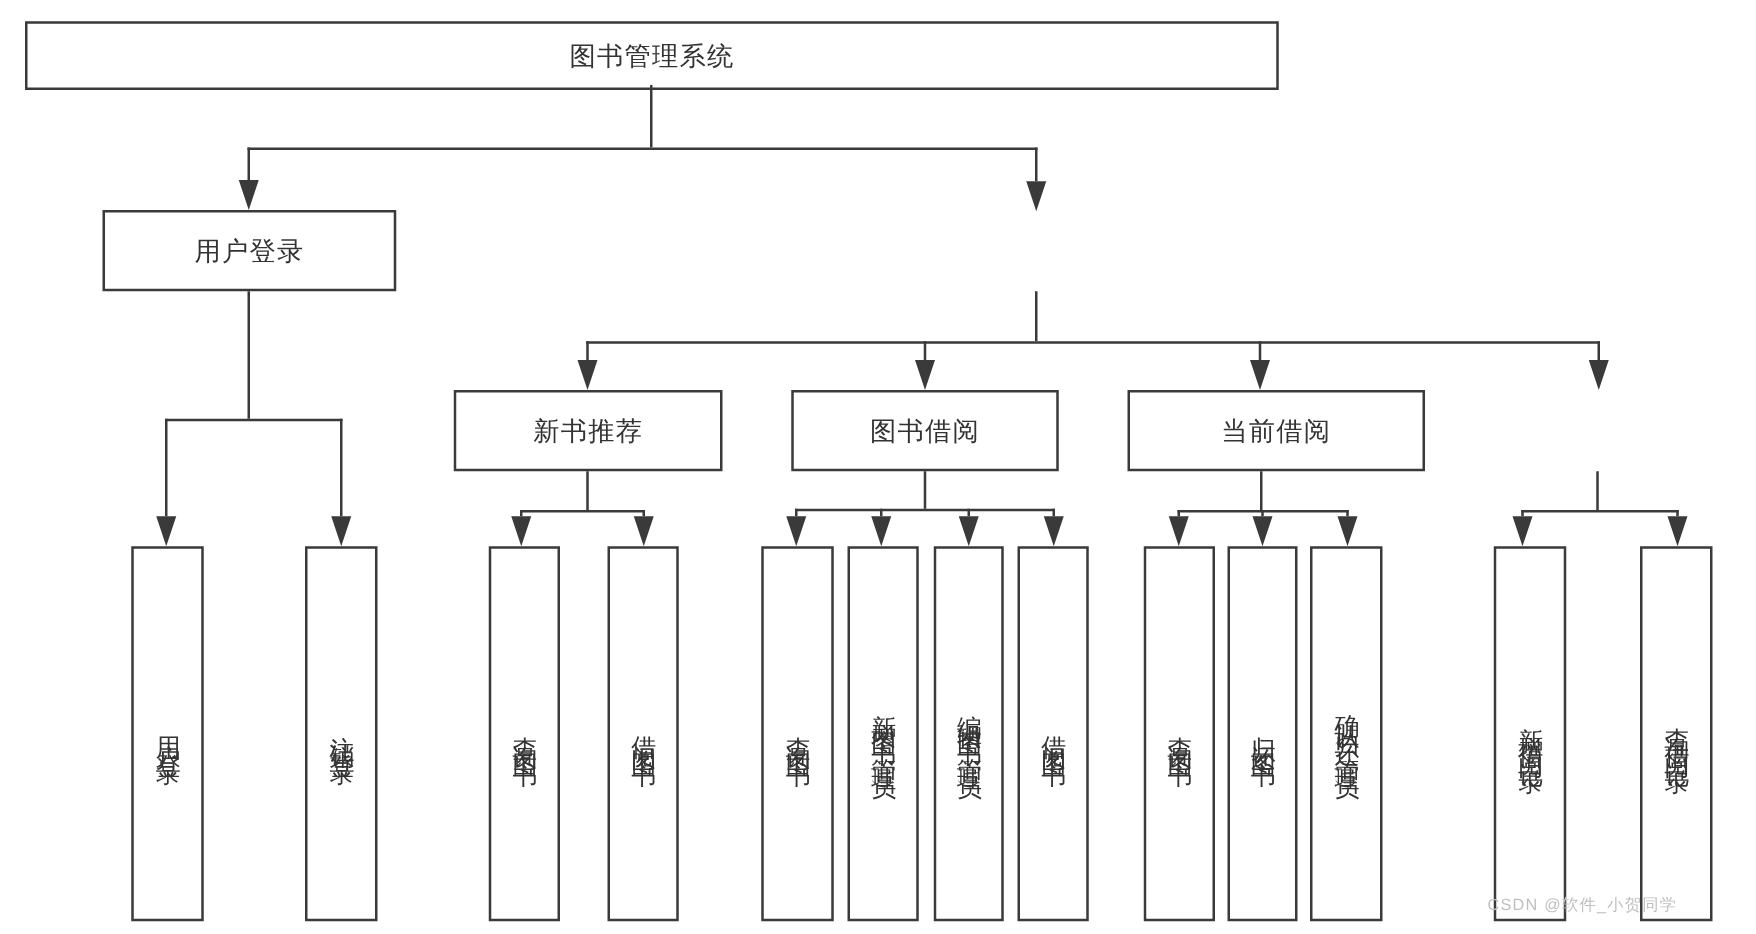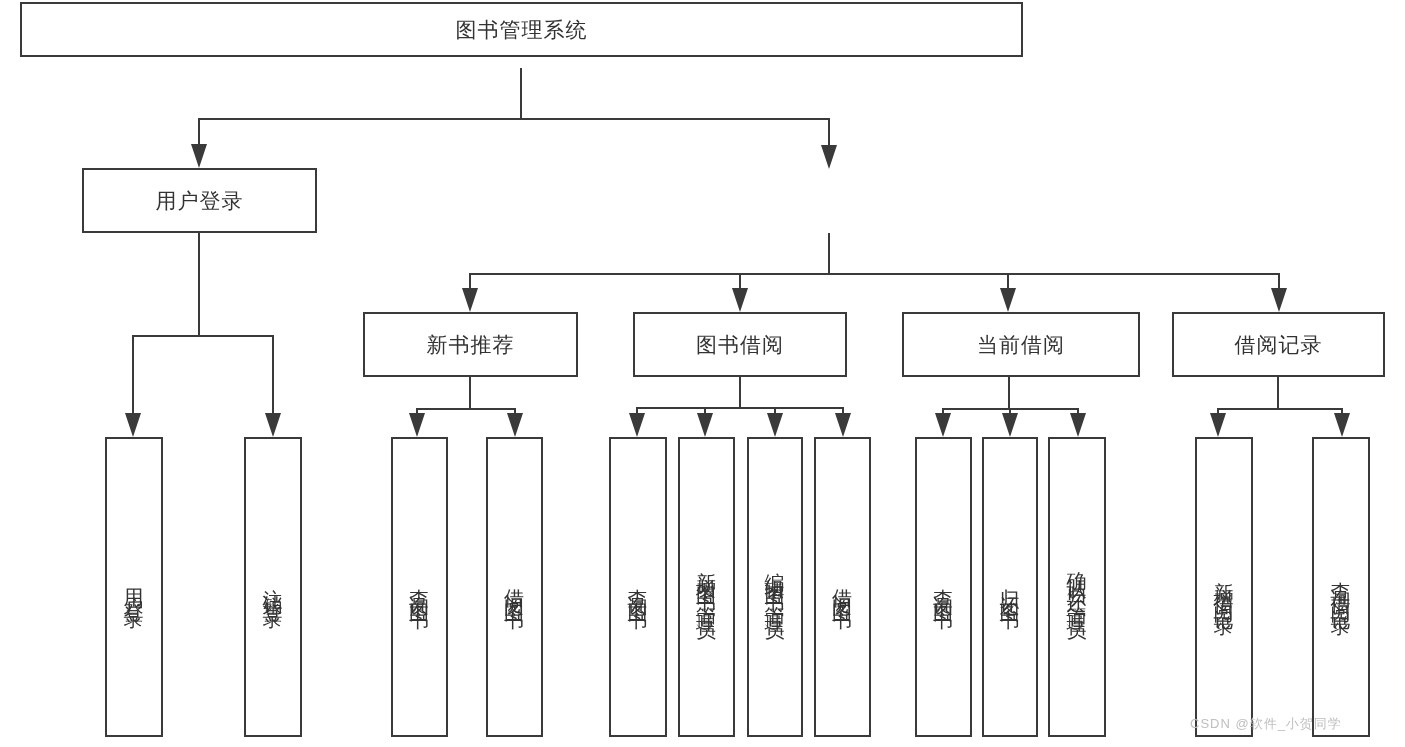--- a/index.html
+++ b/index.html
@@ -30,7 +30,7 @@
 
 <div class="canvas">
 
-  <div class="box" style="left:20px; top:2px; width:1003px; height:55px;">图书管理系统</div>
+  <div class="box" style="left:20px; top:17px; width:1003px; height:55px;">图书管理系统</div>
 
   <div class="line" style="left:520px; top:68px;  width:2px;   height:50px;"></div>
   <div class="line" style="left:198px; top:118px; width:632px; height:2px;"></div>

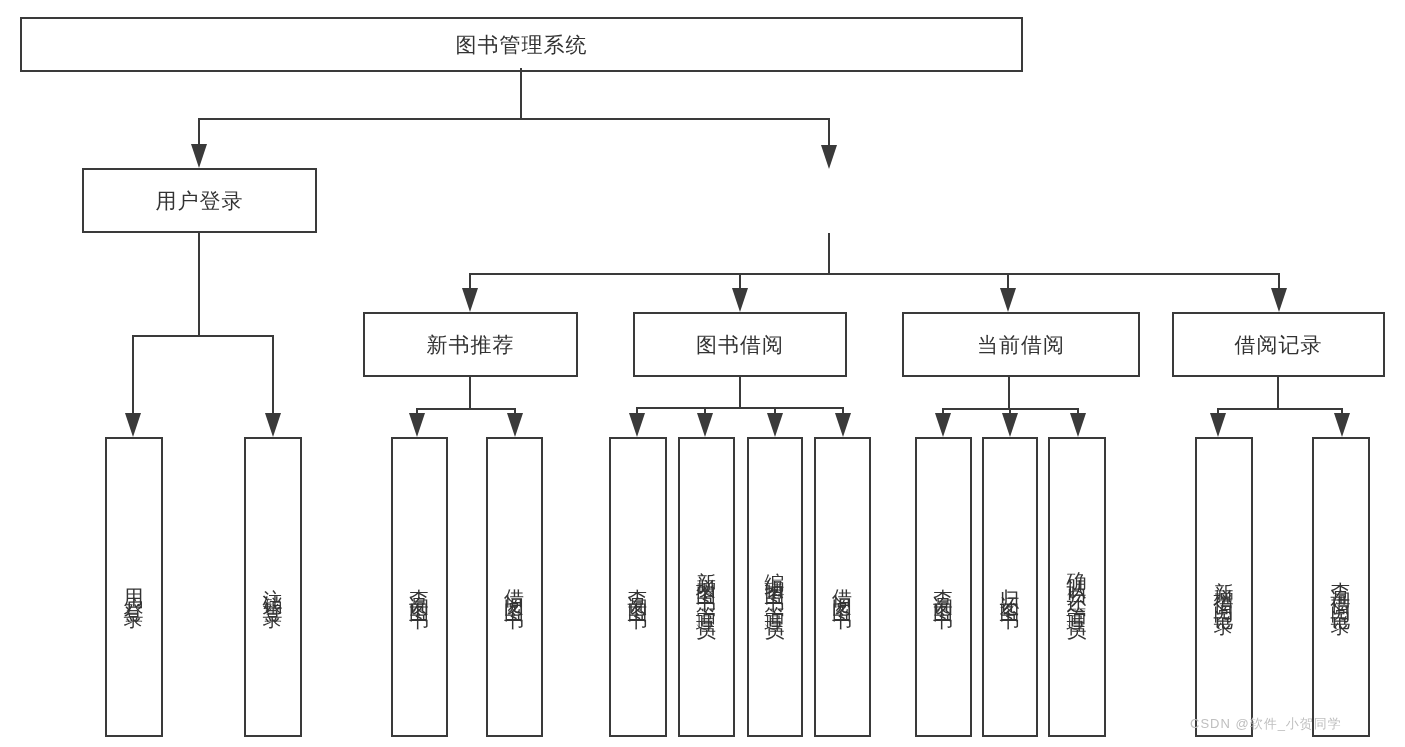--- a/index.html
+++ b/index.html
@@ -62,7 +62,6 @@
   <div class="box" style="left:633px;  top:312px; width:214px; height:65px;">图书借阅</div>
   <div class="box" style="left:363px;  top:312px; width:215px; height:65px;">新书推荐</div>
   <div class="box" style="left:902px;  top:312px; width:238px; height:65px;">当前借阅</div>
-  <div class="box" style="left:1172px; top:312px; width:213px; height:65px;">借阅记录</div>
 
   <div class="line" style="left:469px; top:377px; width:2px;   height:31px;"></div>
   <div class="line" style="left:416px; top:408px; width:100px; height:2px;"></div>

